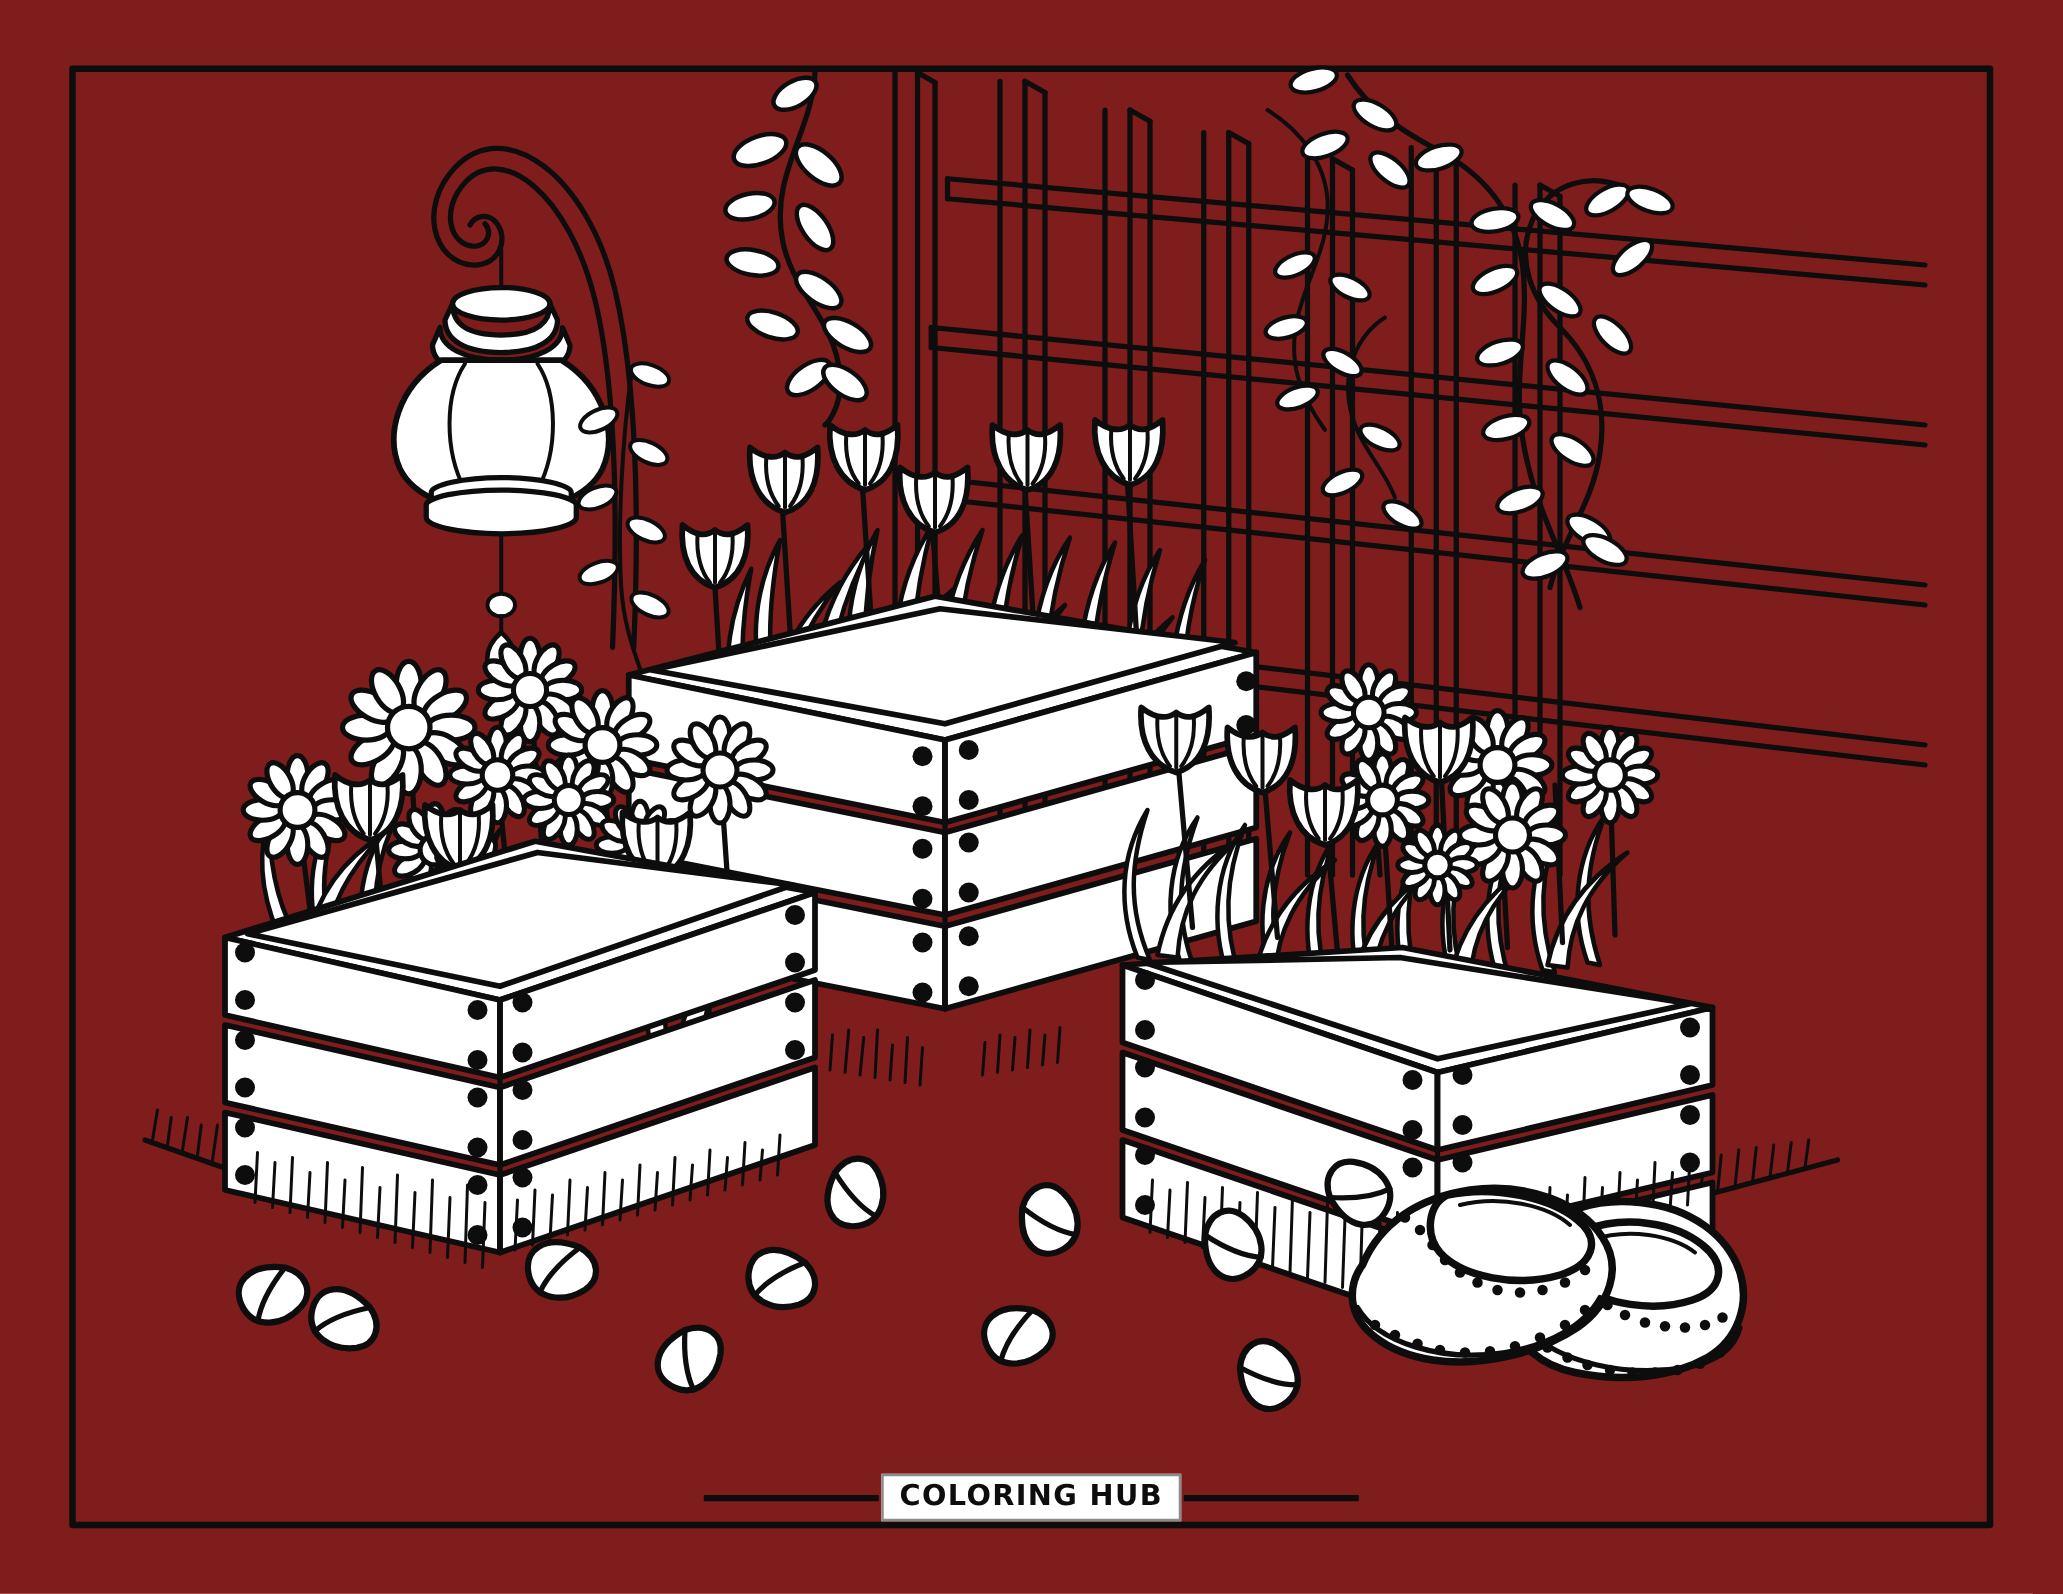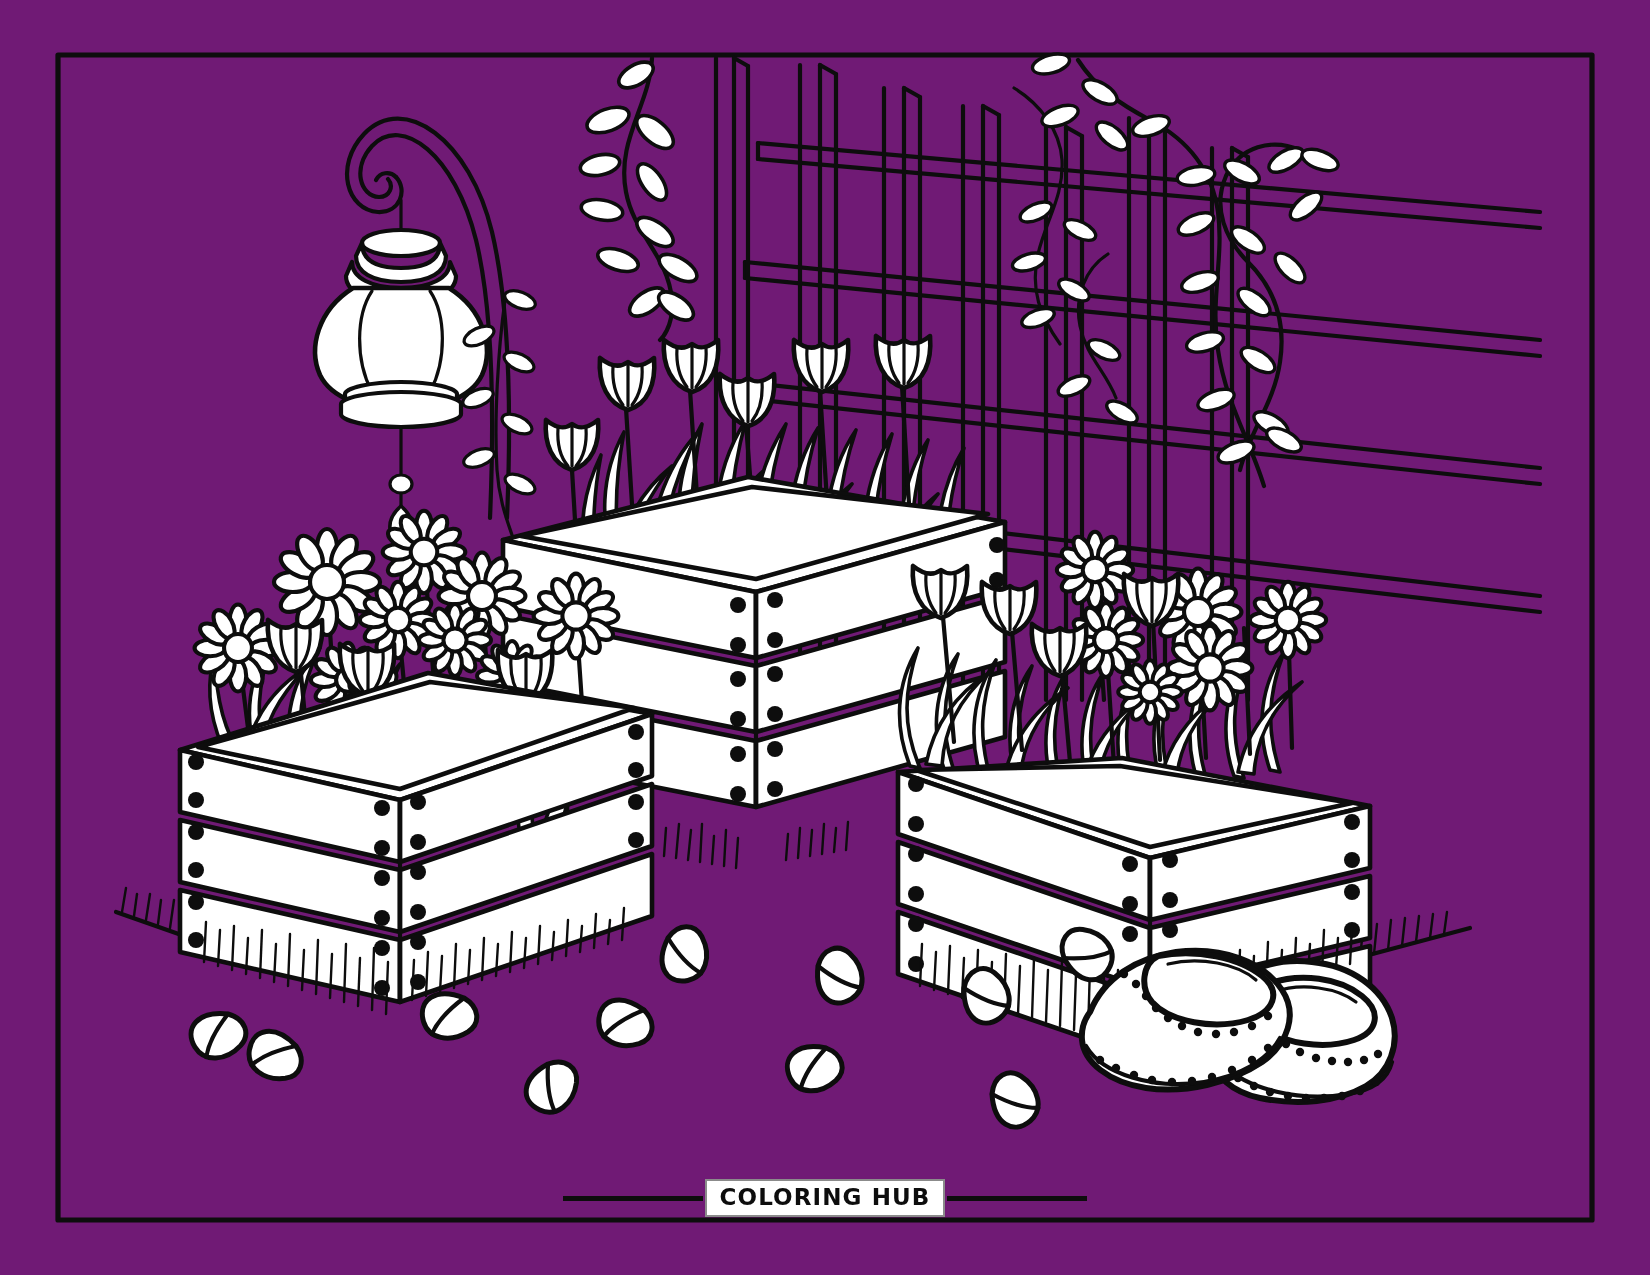--- a/index.html
+++ b/index.html
@@ -13,7 +13,7 @@
   #page{
     position:relative;
     width:1650px;height:1275px;
-    background:#701a75;
+    background:#7f1d1d;
   }
   svg.art{display:block;width:1650px;height:1275px;}
   .wm-wrap{

